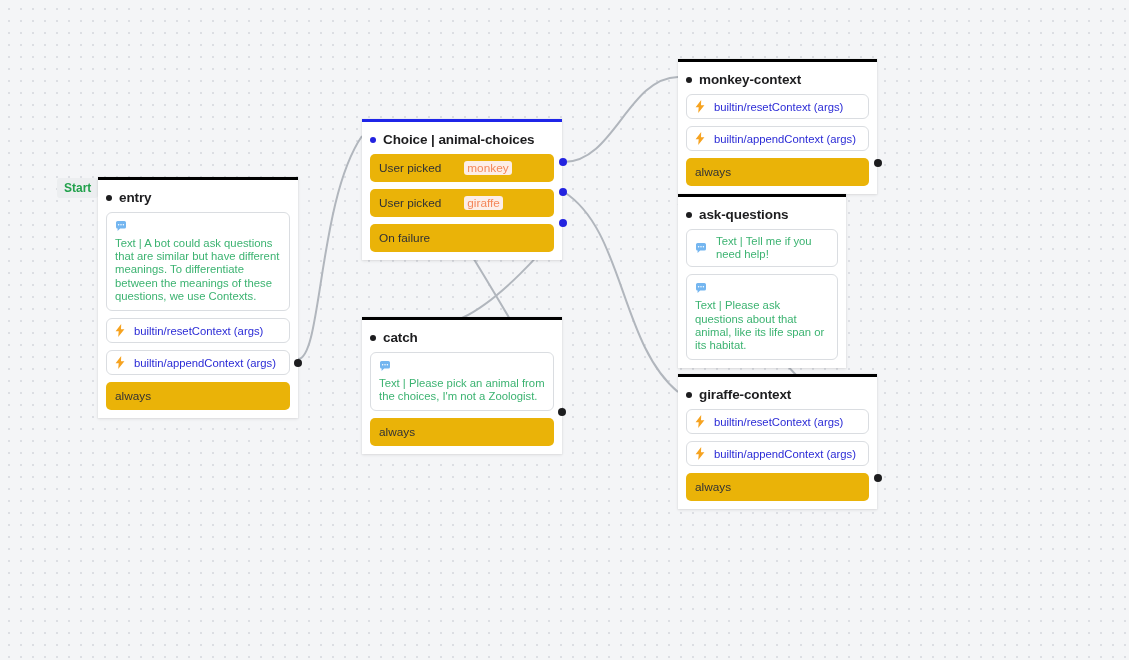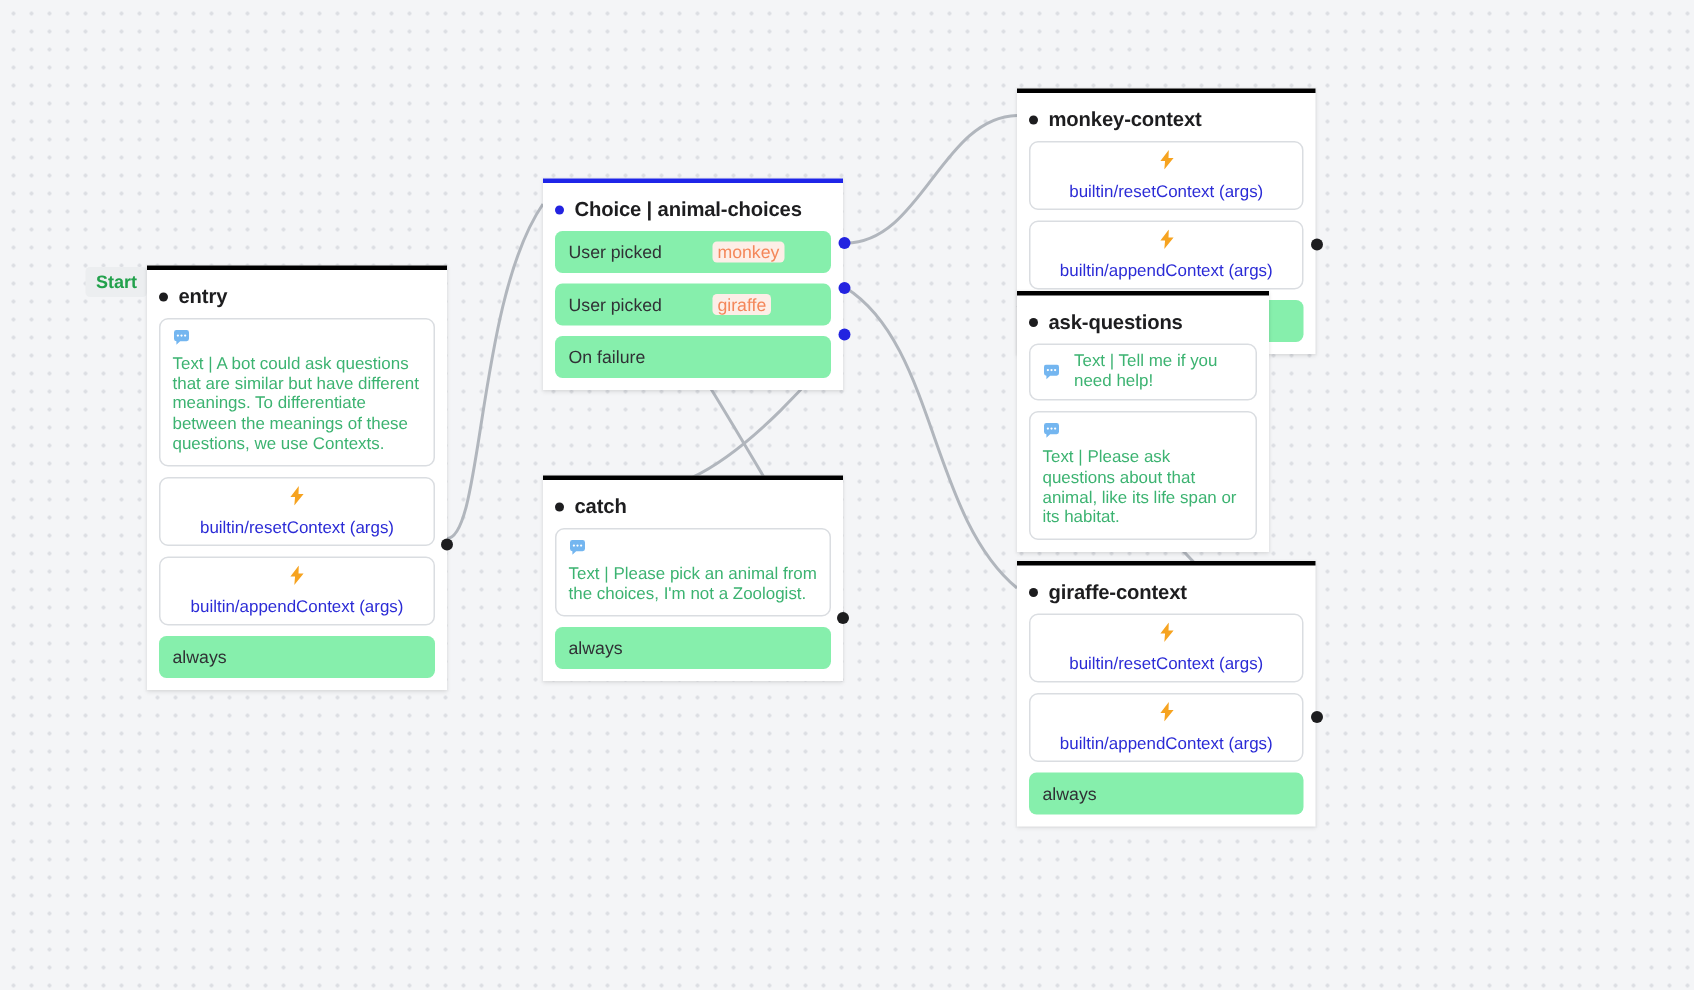--- a/index.html
+++ b/index.html
@@ -108,7 +108,6 @@
     display: flex;
     align-items: center;
     gap: 9px;
-    flex-direction: column;
   }
   .action-label {
     color: #2b2bd6;

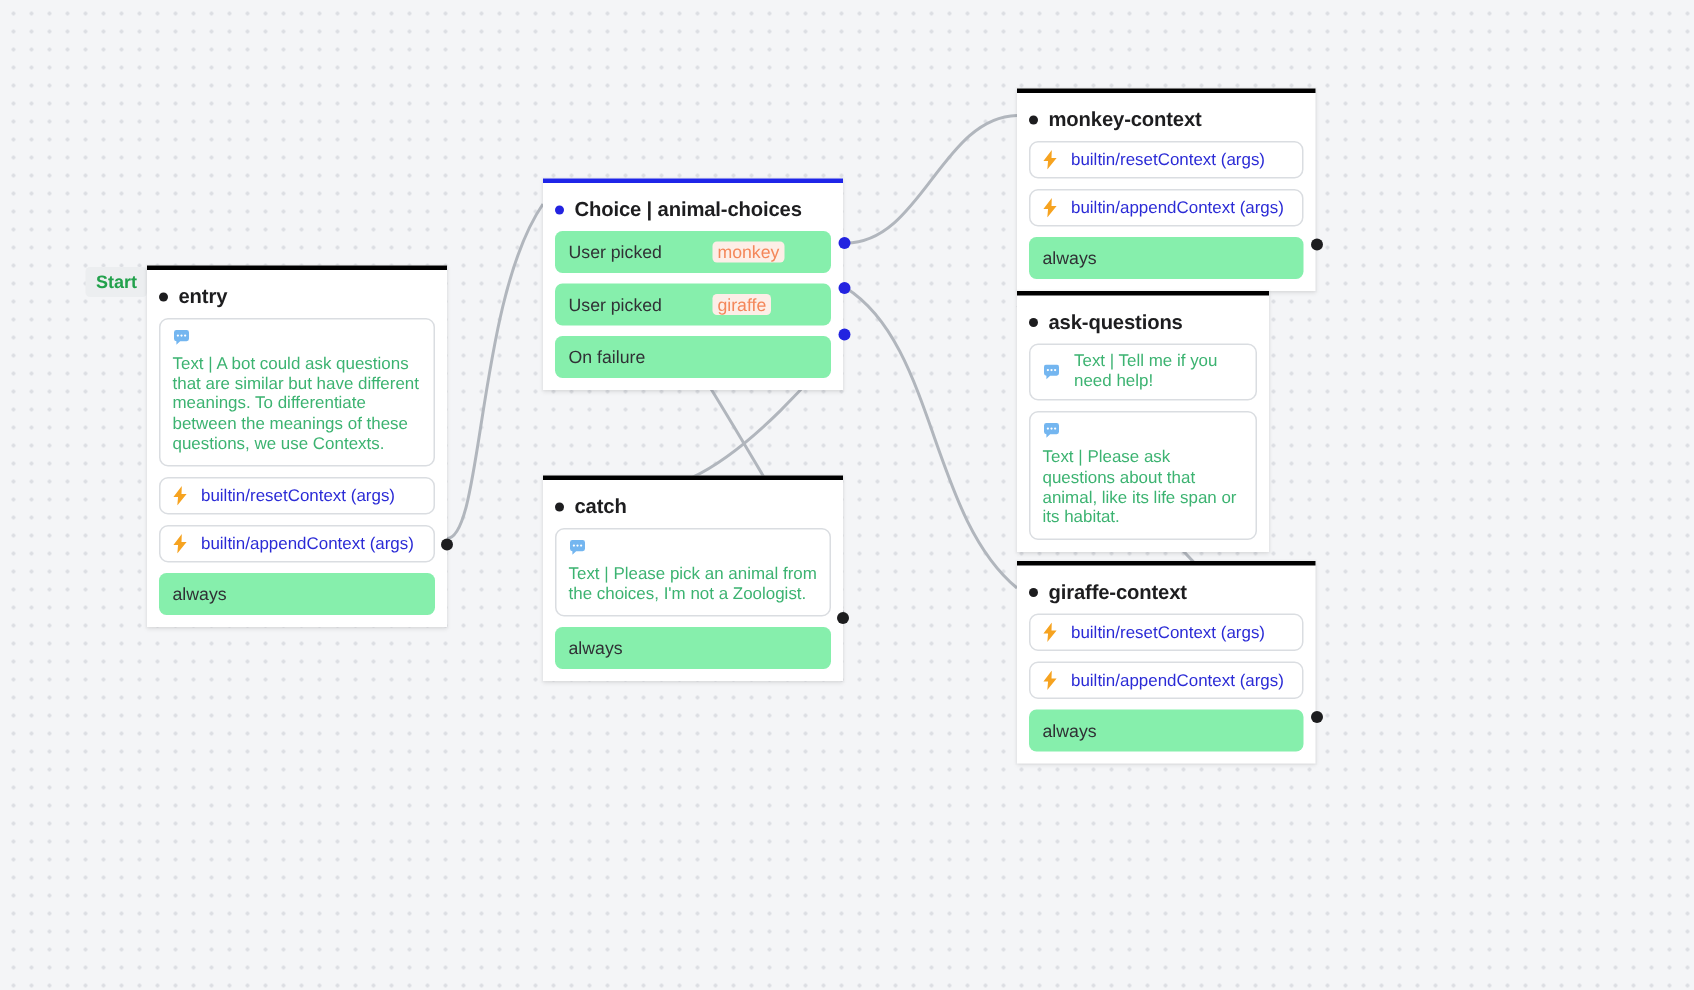--- a/index.html
+++ b/index.html
@@ -115,14 +115,14 @@
   }
 
   .row-plain {
-    background: #86efac;
+    background: #eab308;
     border-radius: 5px;
     padding: 7px 9px;
     font-size: 11.8px;
     color: #303135;
     display: flex;
     align-items: flex-start;
-    gap: 18px;
+    gap: 7px;
   }
   .row-plain .val {
     color: #f4875a;

